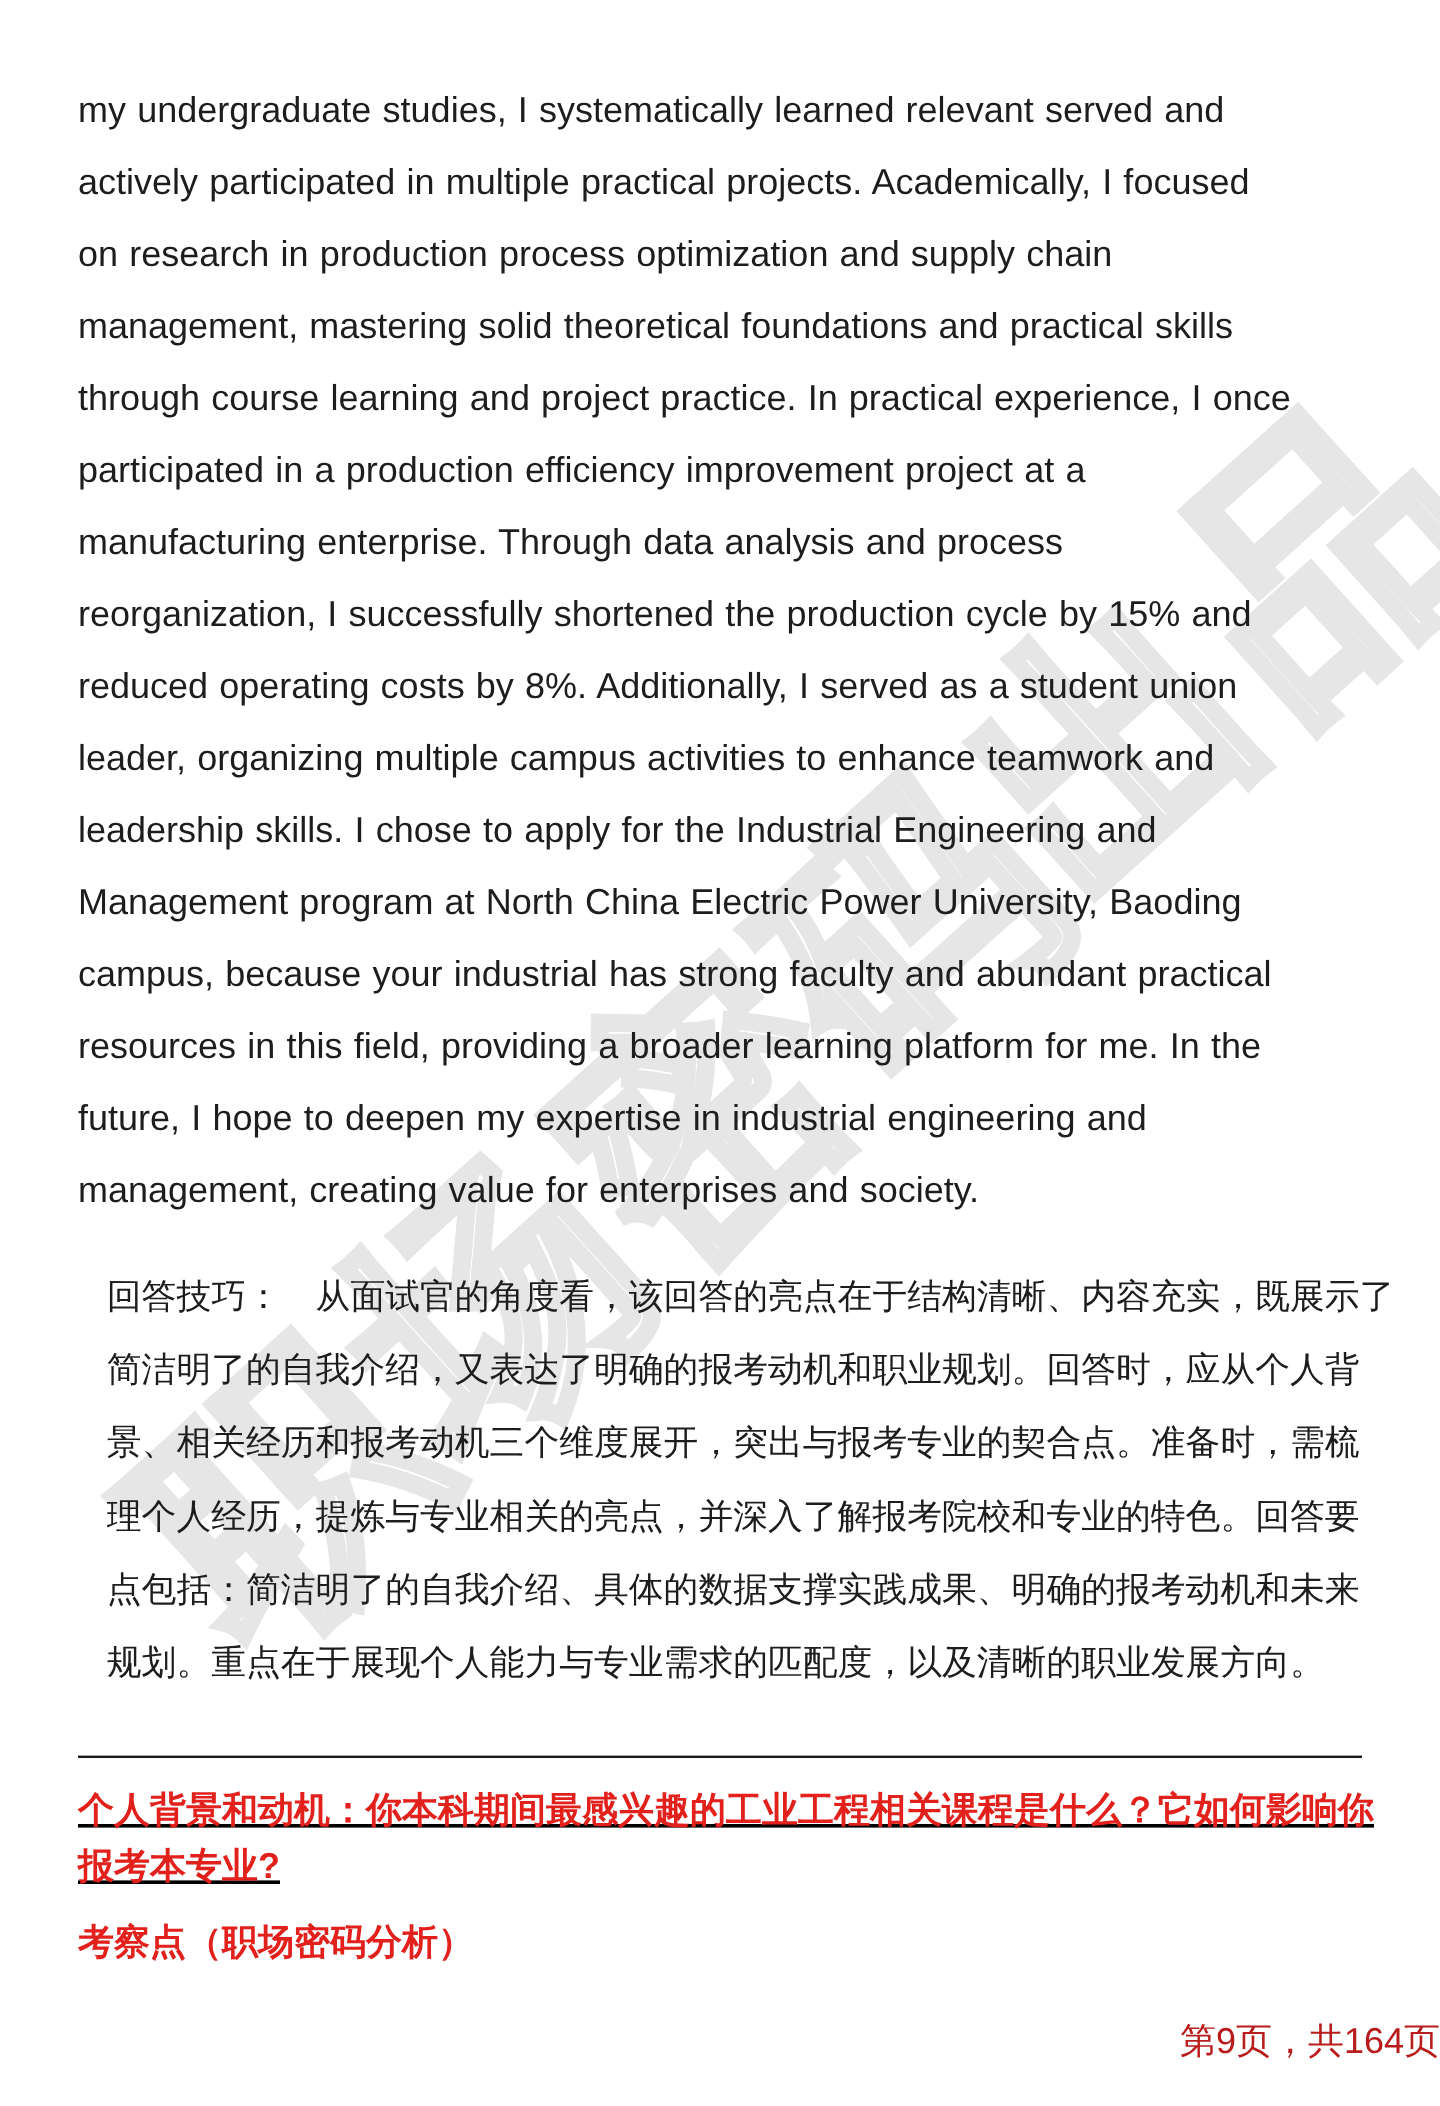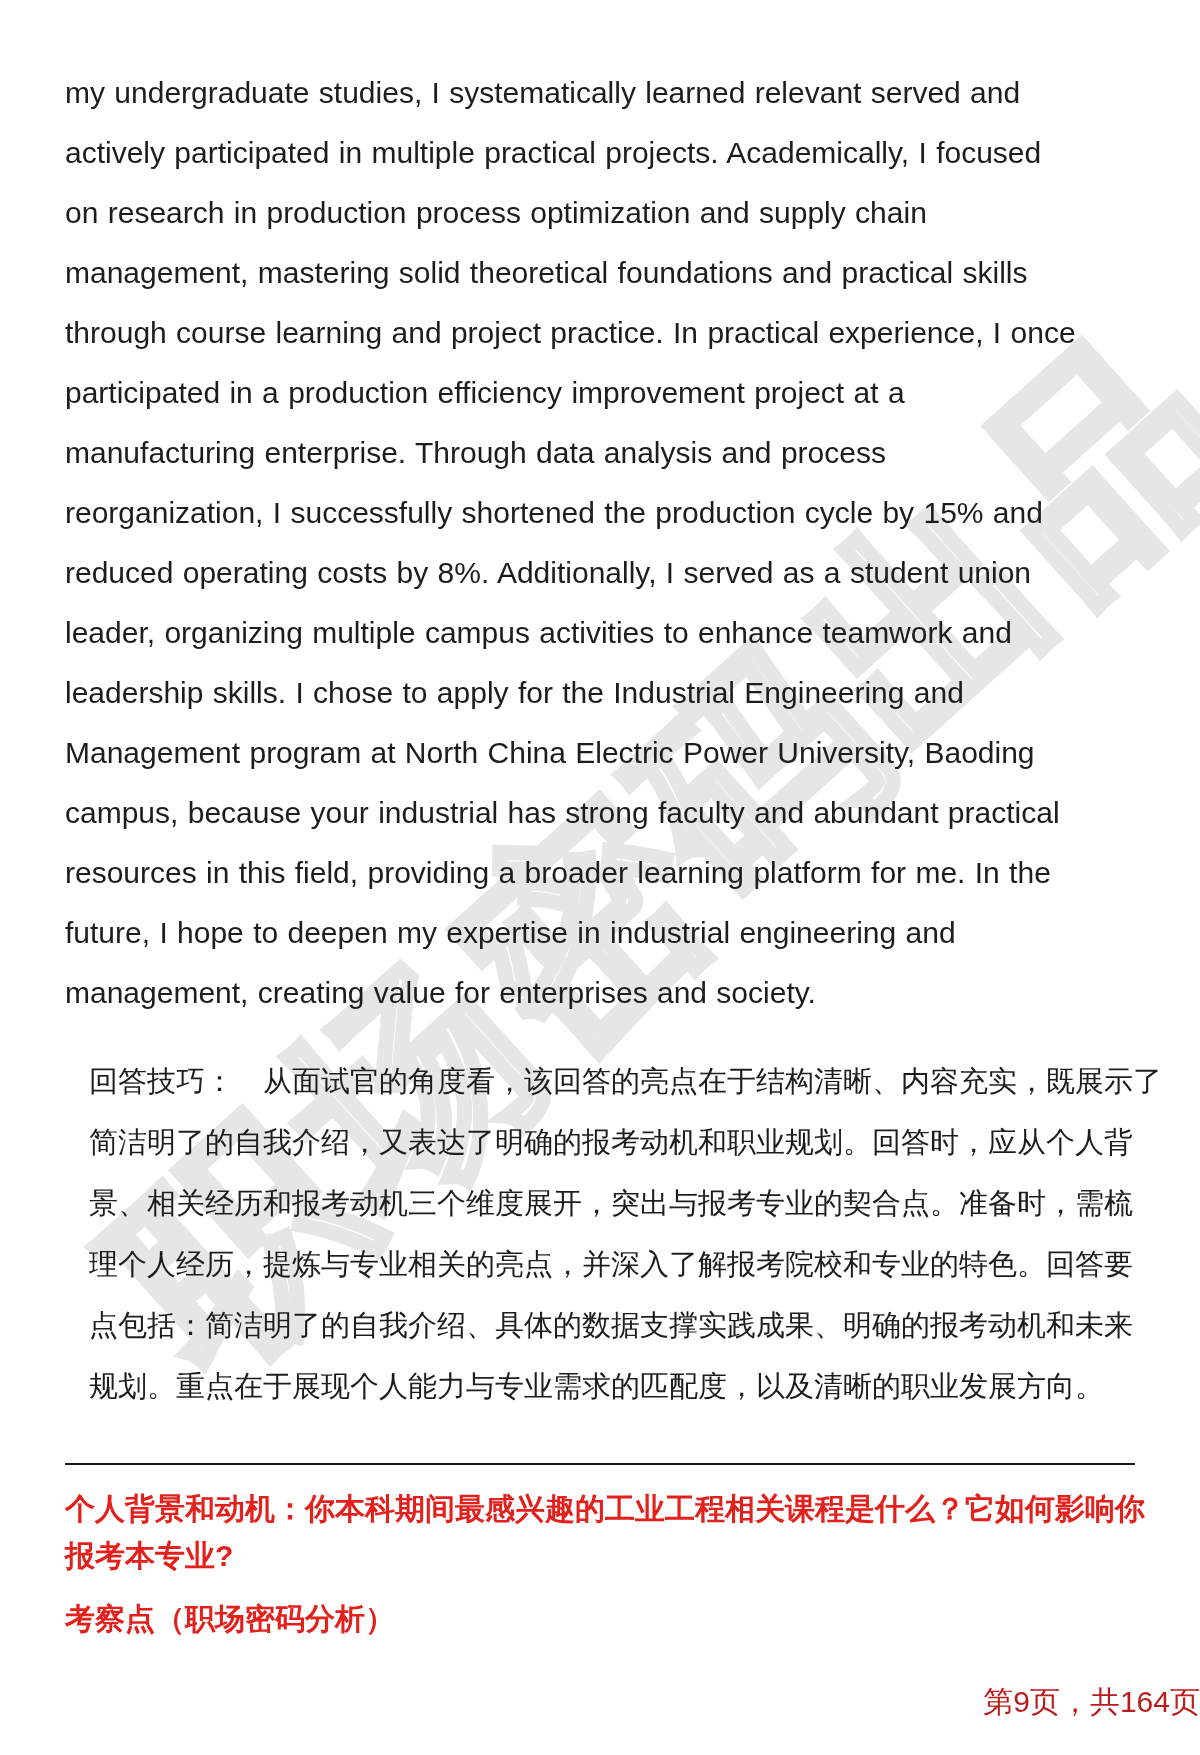--- a/index.html
+++ b/index.html
@@ -53,7 +53,7 @@
     border:none;
     border-top:2px solid var(--rule);
   }
-  .q-heading{margin-top:20px;}
+  .q-heading{margin-top:20px;text-decoration:underline;}
   .q-heading .line{
     font-size:30px;
     line-height:47px;

